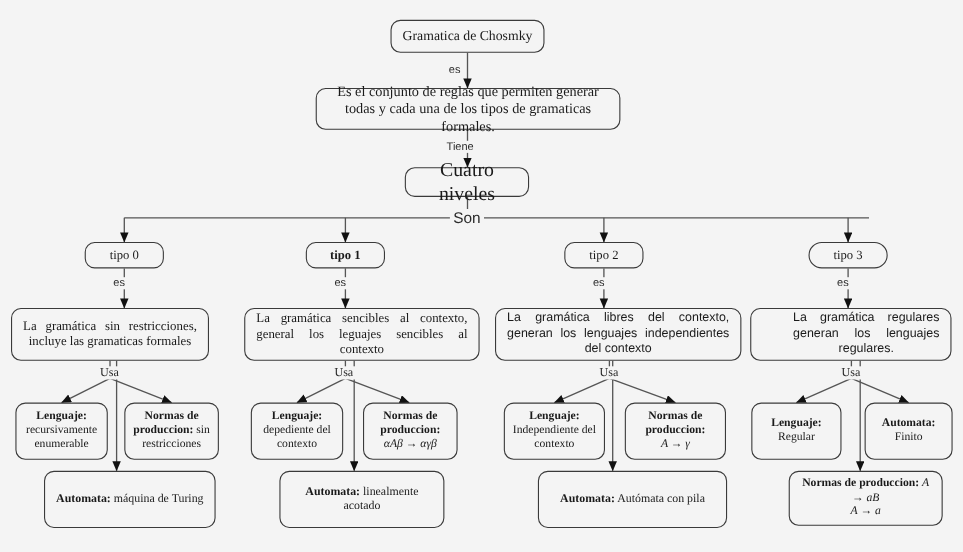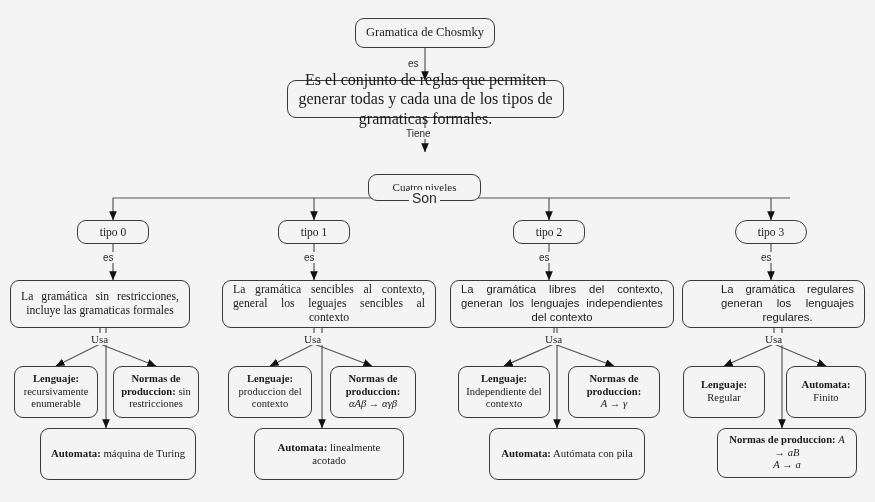--- a/index.html
+++ b/index.html
@@ -33,7 +33,7 @@
 
   
   .n-root{left:355px;top:18px;width:140px;height:30px;font-size:12.5px;}
-  .n-def{left:287px;top:80px;width:277px;height:38px;font-size:16px;}
+  .n-def{left:287px;top:80px;width:277px;height:38px;font-size:13px;}
   .n-niveles{left:368px;top:152px;width:113px;height:27px;font-size:11px;margin-top:22px;}
 
   

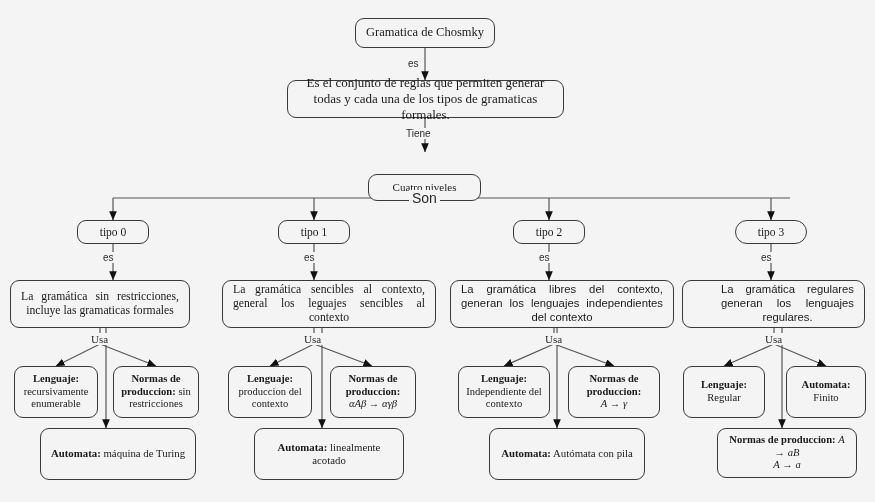--- a/index.html
+++ b/index.html
@@ -34,7 +34,7 @@
   
   .n-root{left:355px;top:18px;width:140px;height:30px;font-size:12.5px;}
   .n-def{left:287px;top:80px;width:277px;height:38px;font-size:13px;}
-  .n-niveles{left:368px;top:152px;width:113px;height:27px;font-size:11px;margin-top:22px;}
+  .n-niveles{left:368px;top:152px;width:113px;height:27px;font-size:18px;}
 
   
   .n-tipo{top:220px;width:72px;height:24px;font-size:11.5px;}

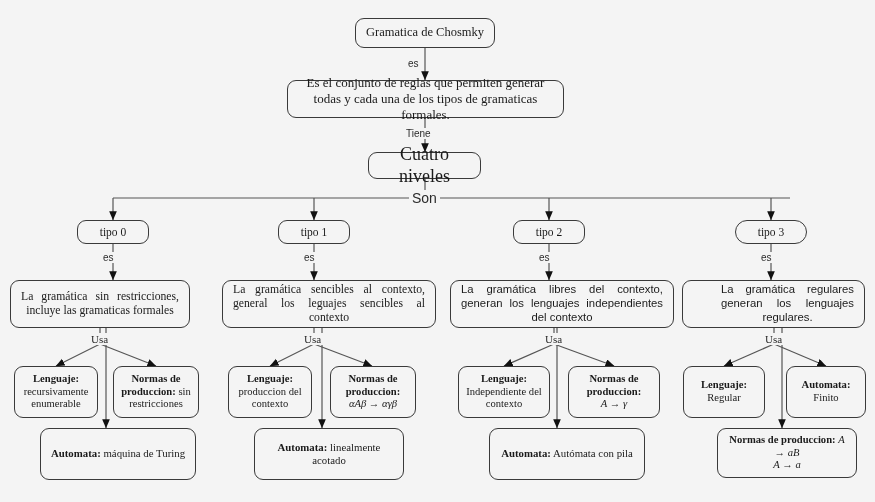--- a/index.html
+++ b/index.html
@@ -39,7 +39,7 @@
   
   .n-tipo{top:220px;width:72px;height:24px;font-size:11.5px;}
   .n-tipo0{left:77px;}
-  .n-tipo1{left:278px;}
+  .n-tipo1{left:278px;font-weight:bold;}
   .n-tipo2{left:513px;}
   .n-tipo3{left:735px;border-radius:12px;}
 

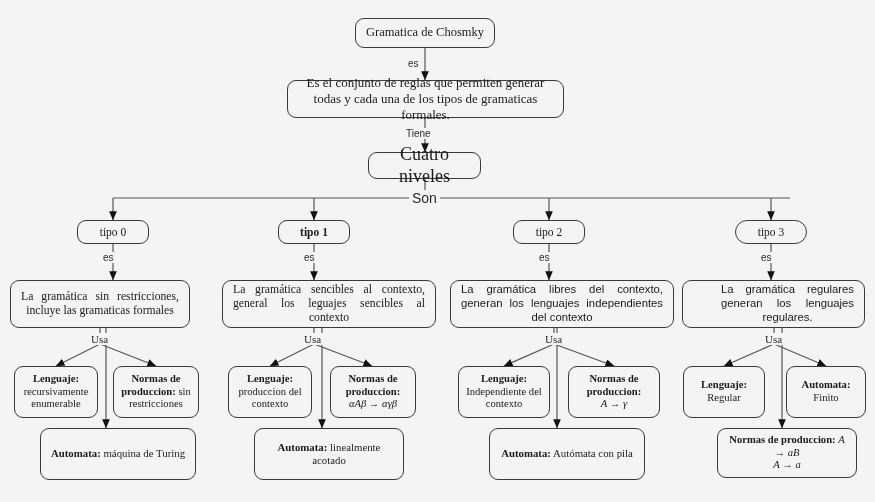--- a/index.html
+++ b/index.html
@@ -211,7 +211,7 @@
   <div class="node serif n-leaf n-l1a">
     <span class="txt">
       <span class="b">Lenguaje:</span><br>
-      <span>produccion del contexto</span>
+      <span>depediente del contexto</span>
     </span>
   </div>
   <div class="node serif n-leaf n-l1b">

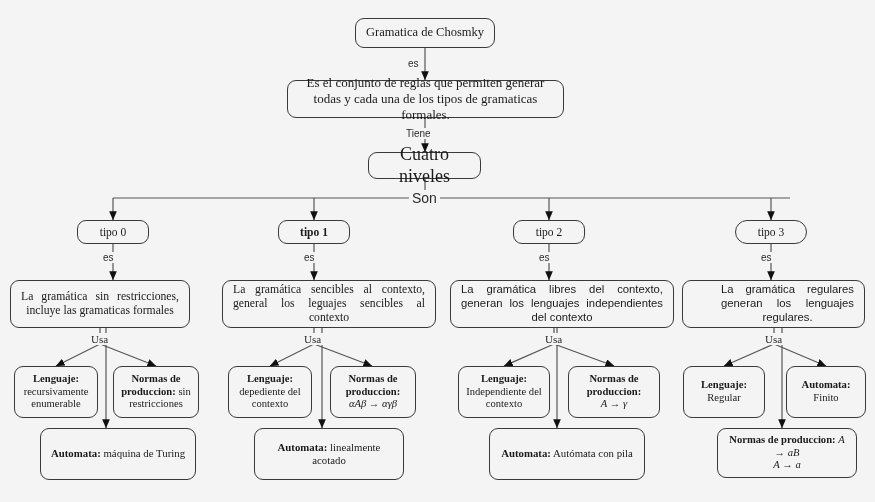--- a/index.html
+++ b/index.html
@@ -67,7 +67,7 @@
   .n-bot{top:428px;height:52px;font-size:10.8px;}
   .n-b0{left:40px;width:156px;}
   .n-b1{left:254px;width:150px;}
-  .n-b2{left:489px;width:156px;}
+  .n-b2{left:489px;width:172px;}
   .n-b3{left:717px;width:140px;height:50px;font-size:10.6px;}
 
   .lbl{

